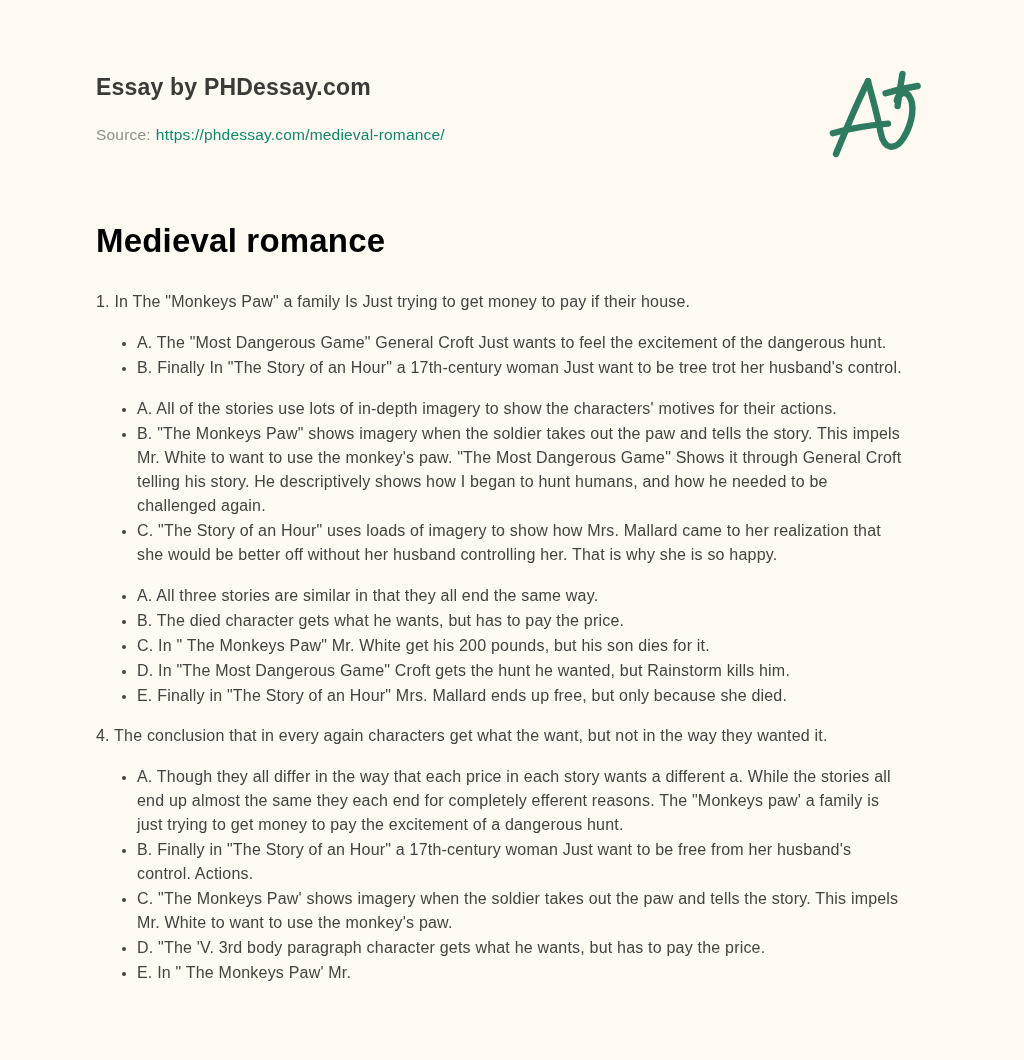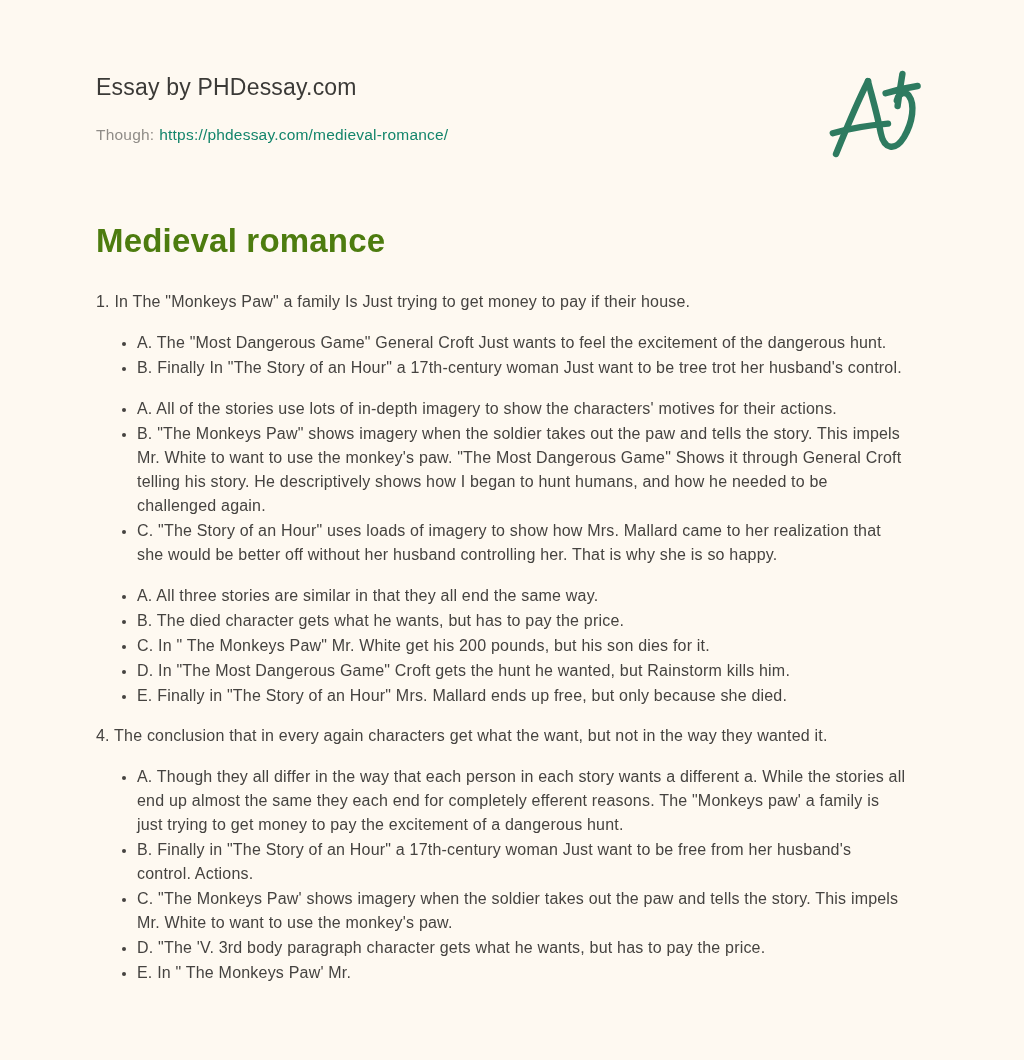--- a/index.html
+++ b/index.html
@@ -33,7 +33,7 @@
     margin: 0 0 24px 0;
     font-size: 23px;
     line-height: 27px;
-    font-weight: 400;
+    font-weight: 700;
     color: #3b3a37;
     letter-spacing: 0.2px;
   }

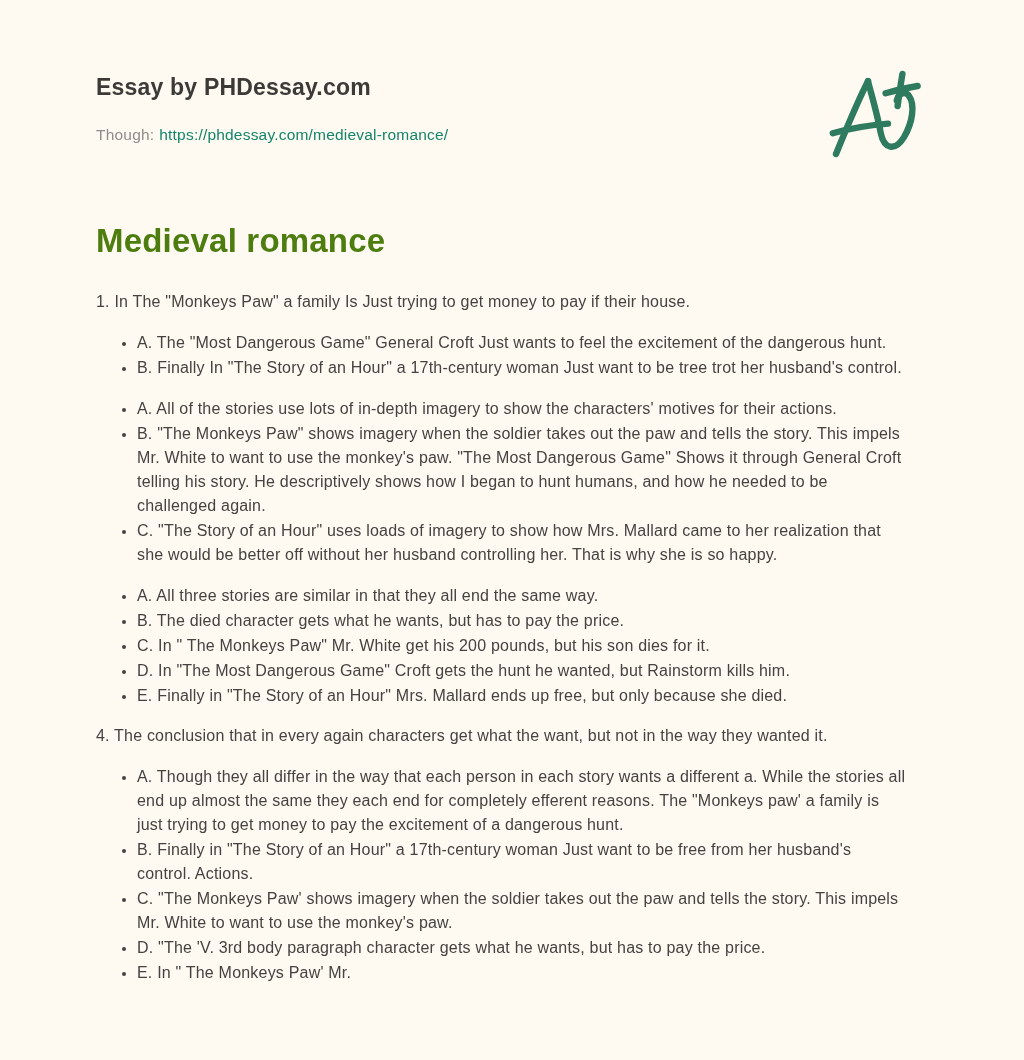--- a/index.html
+++ b/index.html
@@ -106,7 +106,7 @@
 
   <header>
     <h1 class="header-title">Essay by PHDessay.com</h1>
-    <p class="source-line"><span>Though:</span><a class="source-link" href="#">https://phdessay.com/medieval-romance/</a></p>
+    <p class="source-line"><span>Source:</span><a class="source-link" href="#">https://phdessay.com/medieval-romance/</a></p>
   </header>
 
   <main>

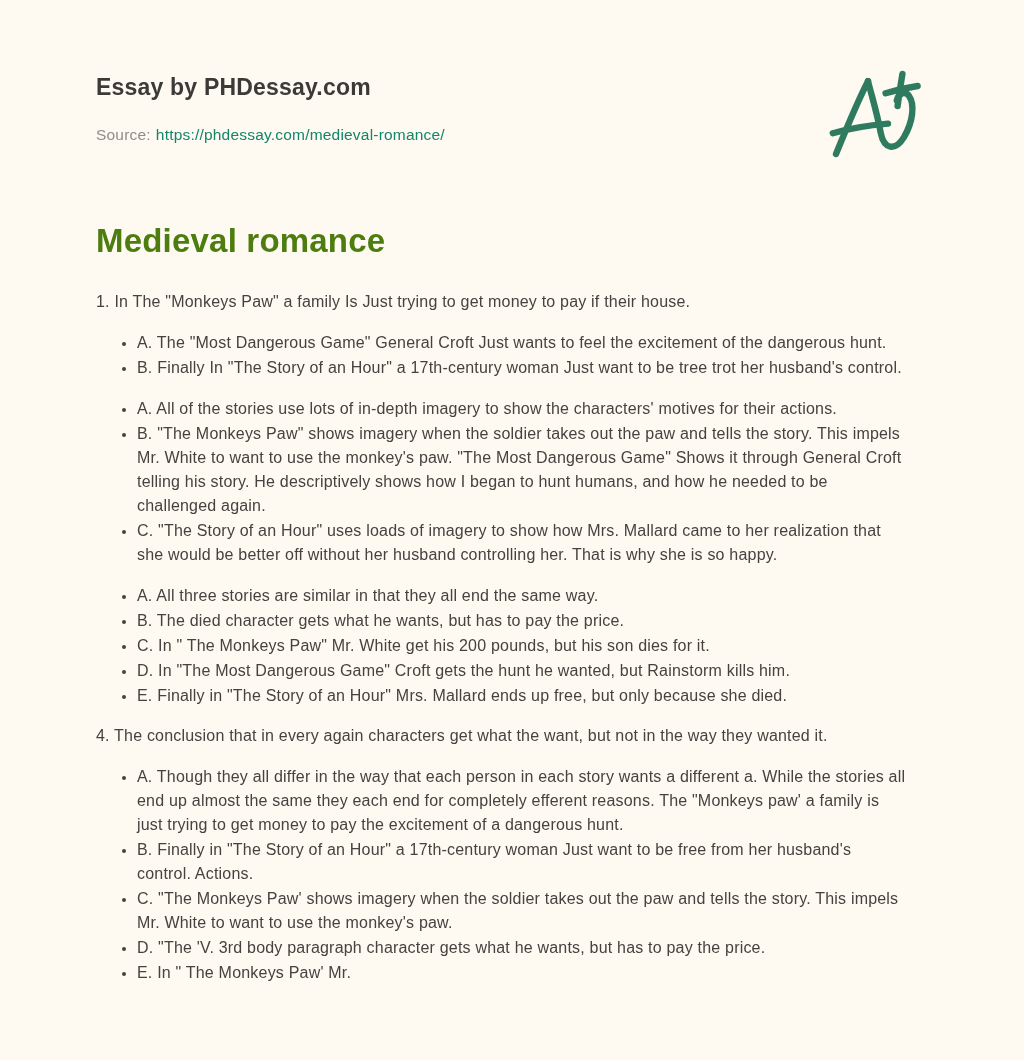--- a/index.html
+++ b/index.html
@@ -54,7 +54,7 @@
     font-size: 33px;
     line-height: 42px;
     font-weight: 700;
-    color: #4d7c0f;
+    color: #000000;
     letter-spacing: 0.2px;
   }
   .section-line {

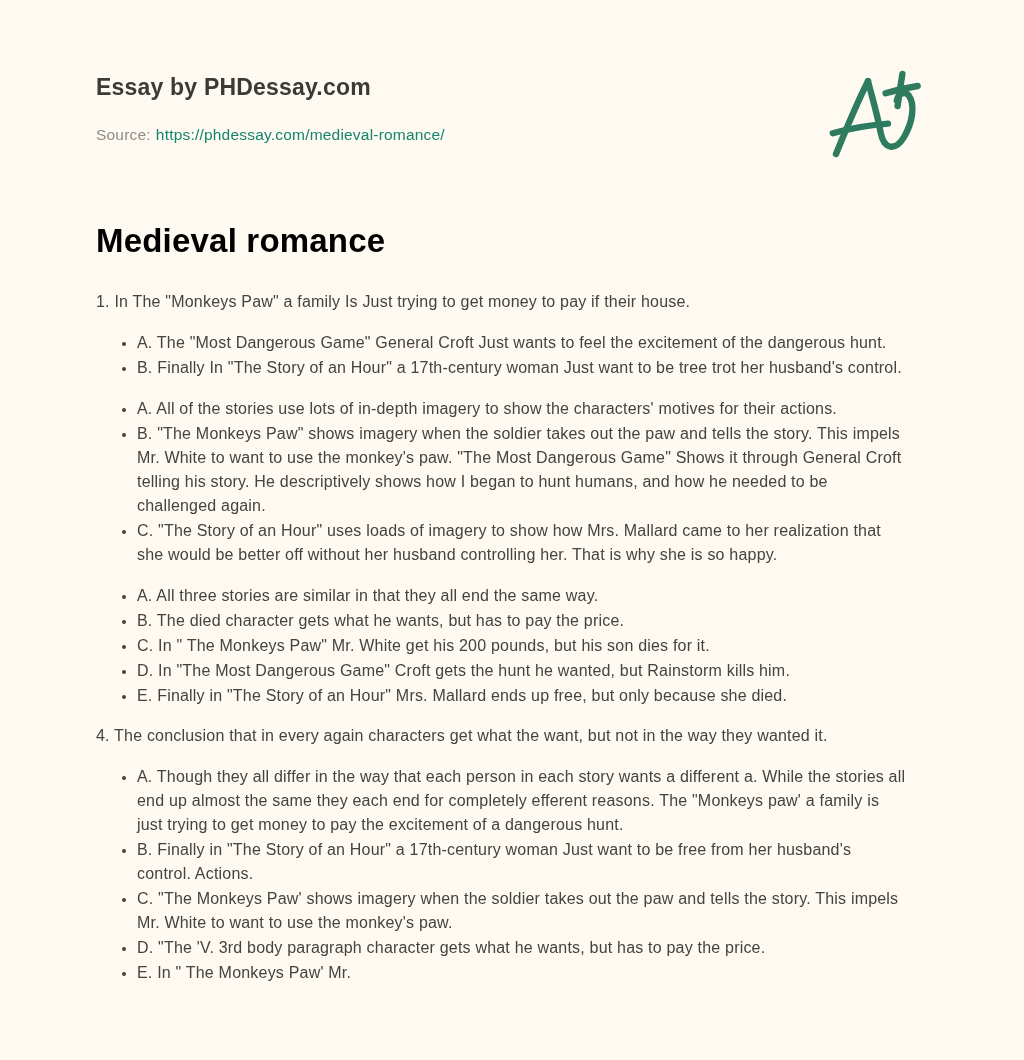--- a/index.html
+++ b/index.html
@@ -141,7 +141,7 @@
   <section class="essay-section">
     <p class="section-line"><span class="section-number">4.</span> <span class="section-text">The conclusion that in every again characters get what the want, but not in the way they wanted it.</span></p>
     <ul class="bullets">
-            <li class="bullet-item">A. Though they all differ in the way that each person in each story wants a different a. While the stories all end up almost the same they each end for completely efferent reasons. The "Monkeys paw' a family is just trying to get money to pay the excitement of a dangerous hunt.</li>
+            <li class="bullet-item">A. Though they all differ in the way that each price in each story wants a different a. While the stories all end up almost the same they each end for completely efferent reasons. The "Monkeys paw' a family is just trying to get money to pay the excitement of a dangerous hunt.</li>
             <li class="bullet-item">B. Finally in "The Story of an Hour" a 17th-century woman Just want to be free from her husband's control. Actions.</li>
             <li class="bullet-item">C. "The Monkeys Paw' shows imagery when the soldier takes out the paw and tells the story. This impels Mr. White to want to use the monkey's paw.</li>
             <li class="bullet-item">D. "The 'V. 3rd body paragraph character gets what he wants, but has to pay the price.</li>

